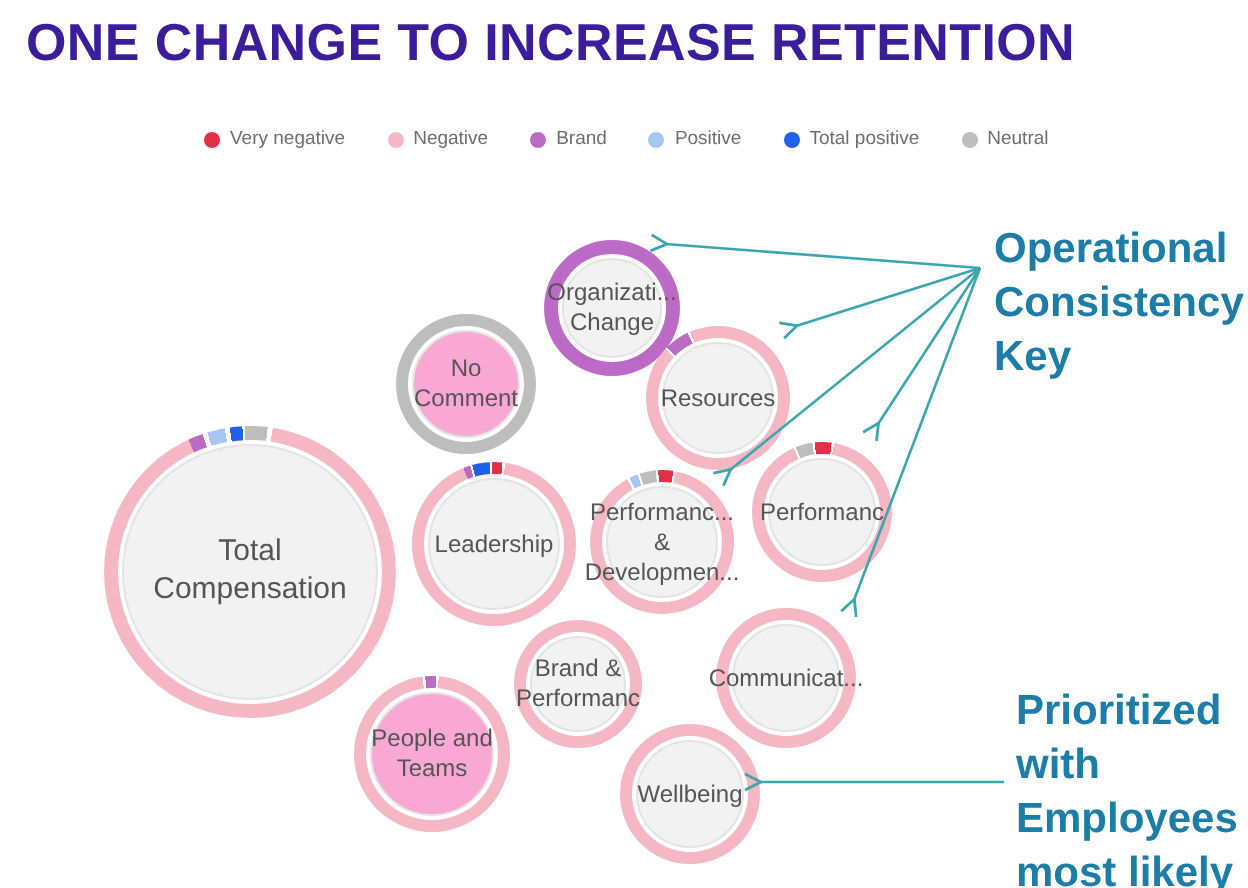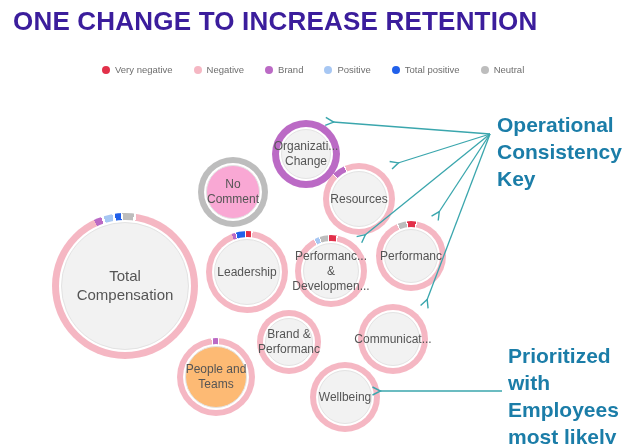--- a/index.html
+++ b/index.html
@@ -147,7 +147,7 @@
     </div>
     <div class="bubble" style="left: 177px; top: 250px; width: 78px; height: 78px; background: conic-gradient(rgb(187, 106, 197) 0deg, rgb(187, 106, 197) 3deg, rgb(255, 255, 255) 3deg, rgb(255, 255, 255) 5deg, rgb(245, 183, 195) 5deg, rgb(245, 183, 195) 353deg, rgb(255, 255, 255) 353deg, rgb(255, 255, 255) 355deg, rgb(187, 106, 197) 355deg, rgb(187, 106, 197) 360deg);">
       <div class="ring-gap" style="inset: 6px;">
-        <div class="bubble-inner" style="background: #fdba74; border: 1px solid rgb(227, 227, 227);">
+        <div class="bubble-inner" style="background: #f9a8d4; border: 1px solid rgb(227, 227, 227);">
           <div class="bubble-label" style="color: rgb(85, 85, 85);">
             <div>People and</div>
             <div>Teams</div>

